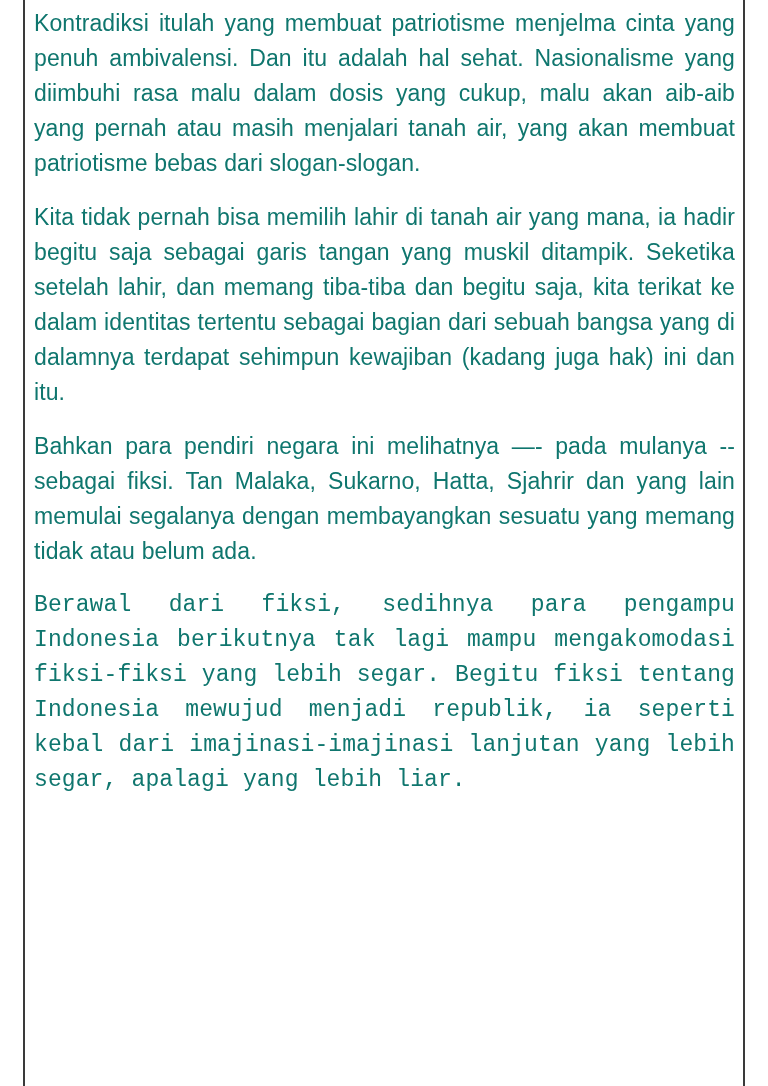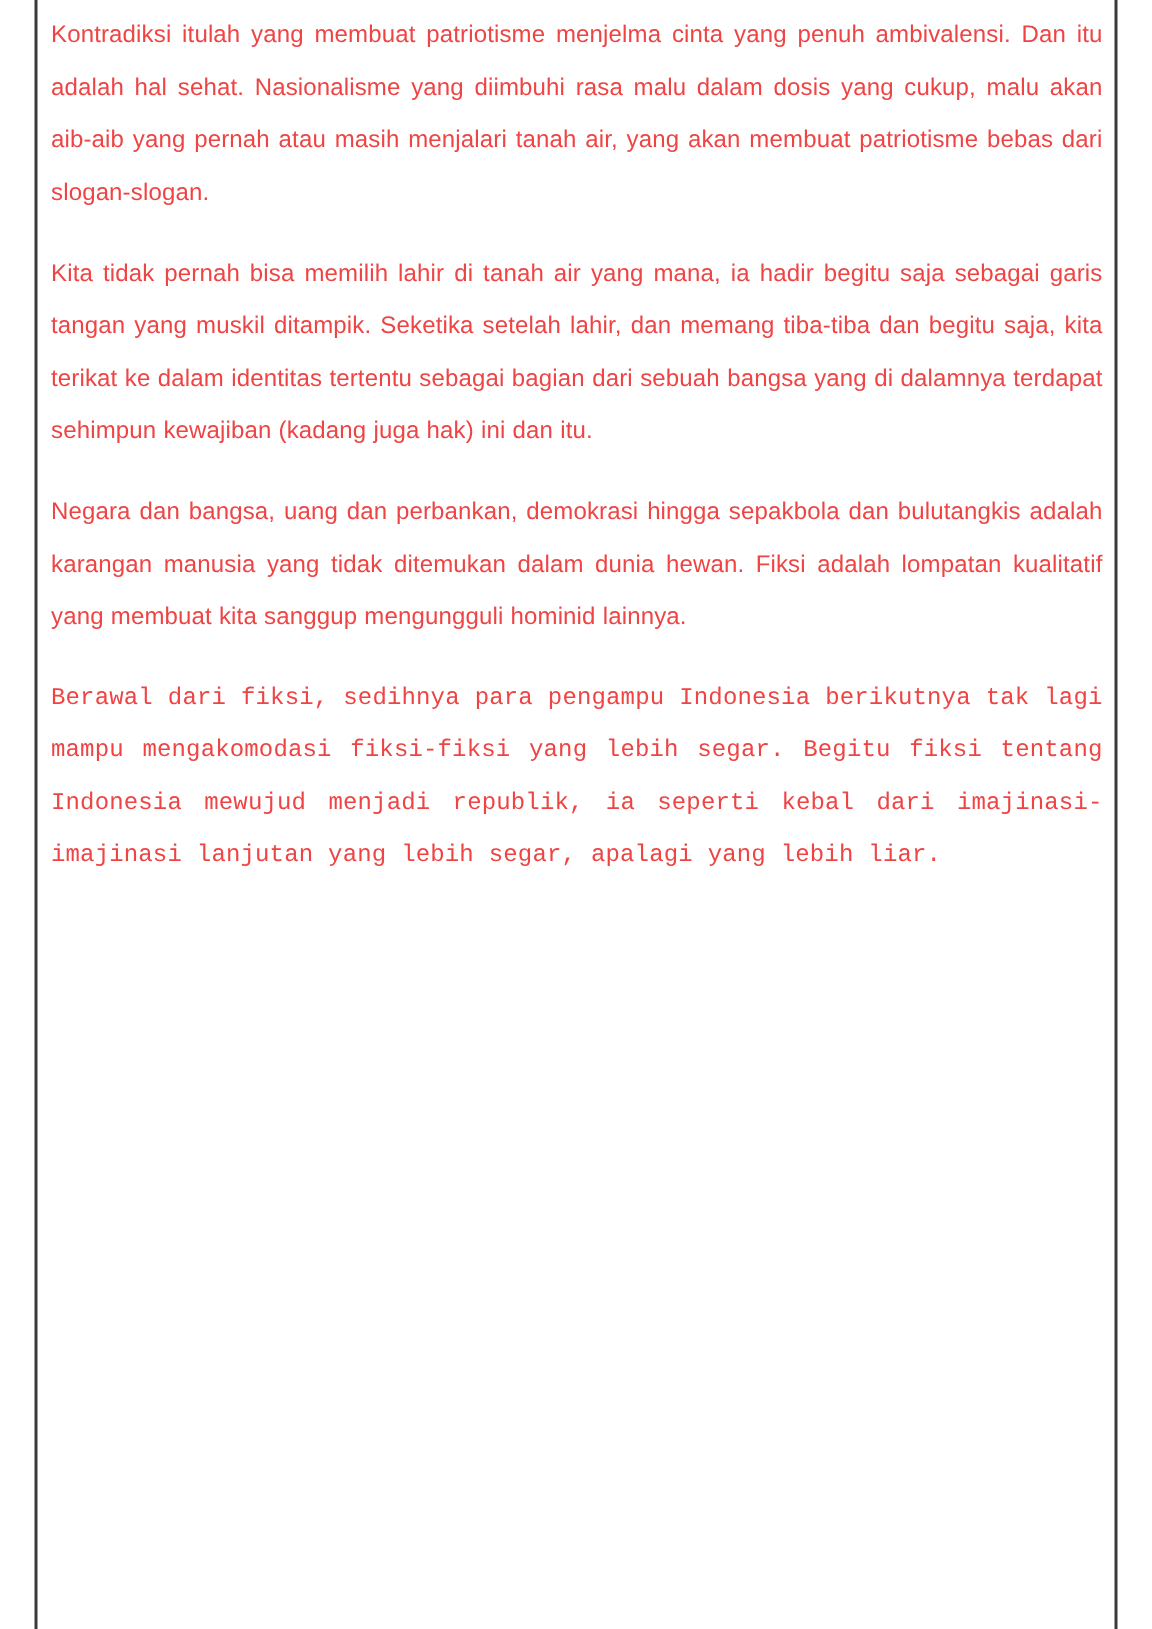--- a/index.html
+++ b/index.html
@@ -45,13 +45,13 @@
 
   .para {
     margin: 0 0 19px 0;
-    font-size: 16px;
+    font-size: 23px;
     line-height: 35px;
     text-align: justify;
     text-justify: inter-word;
     letter-spacing: 0.1px;
     word-spacing: 0.2px;
-    color: #ef4444;
+    color: #0f766e;
     -webkit-hyphens: none;
     hyphens: none;
   }

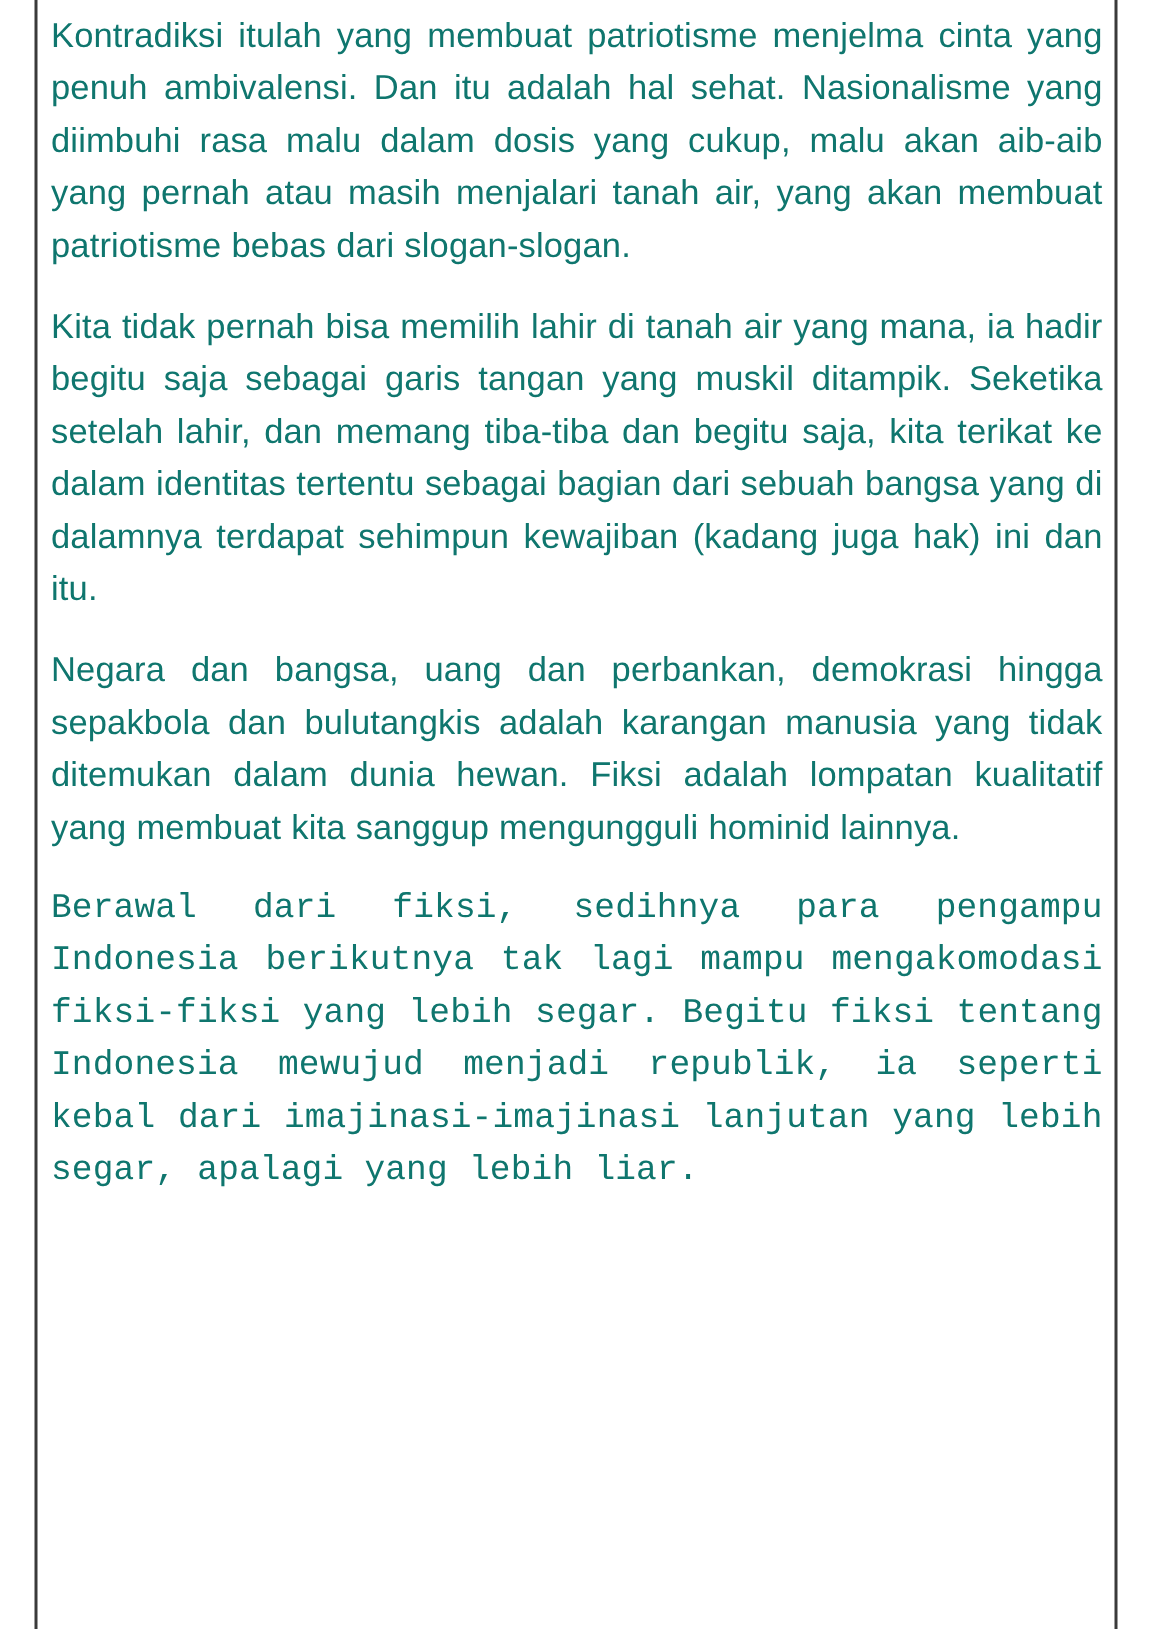--- a/index.html
+++ b/index.html
@@ -71,6 +71,7 @@
   <div class="text-column">
     <p class="para">Kontradiksi itulah yang membuat patriotisme menjelma cinta yang penuh ambivalensi. Dan itu adalah hal sehat. Nasionalisme yang diimbuhi rasa malu dalam dosis yang cukup, malu akan aib-aib yang pernah atau masih menjalari tanah air, yang akan membuat patriotisme bebas dari slogan-slogan.</p>
     <p class="para">Kita tidak pernah bisa memilih lahir di tanah air yang mana, ia hadir begitu saja sebagai garis tangan yang muskil ditampik. Seketika setelah lahir, dan memang tiba-tiba dan begitu saja, kita terikat ke dalam identitas tertentu sebagai bagian dari sebuah bangsa yang di dalamnya terdapat sehimpun kewajiban (kadang juga hak) ini dan itu.</p>
+    <p class="para">Bahkan para pendiri negara ini melihatnya —- pada mulanya -- sebagai fiksi. Tan Malaka, Sukarno, Hatta, Sjahrir dan yang lain memulai segalanya dengan membayangkan sesuatu yang memang tidak atau belum ada.</p>
     <p class="para">Negara dan bangsa, uang dan perbankan, demokrasi hingga sepakbola dan bulutangkis adalah karangan manusia yang tidak ditemukan dalam dunia hewan. Fiksi adalah lompatan kualitatif yang membuat kita sanggup mengungguli hominid lainnya.</p>
     <p class="para">Berawal dari fiksi, sedihnya para pengampu Indonesia berikutnya tak lagi mampu mengakomodasi fiksi-fiksi yang lebih segar. Begitu fiksi tentang Indonesia mewujud menjadi republik, ia seperti kebal dari imajinasi-imajinasi lanjutan yang lebih segar, apalagi yang lebih liar.</p>
   </div>

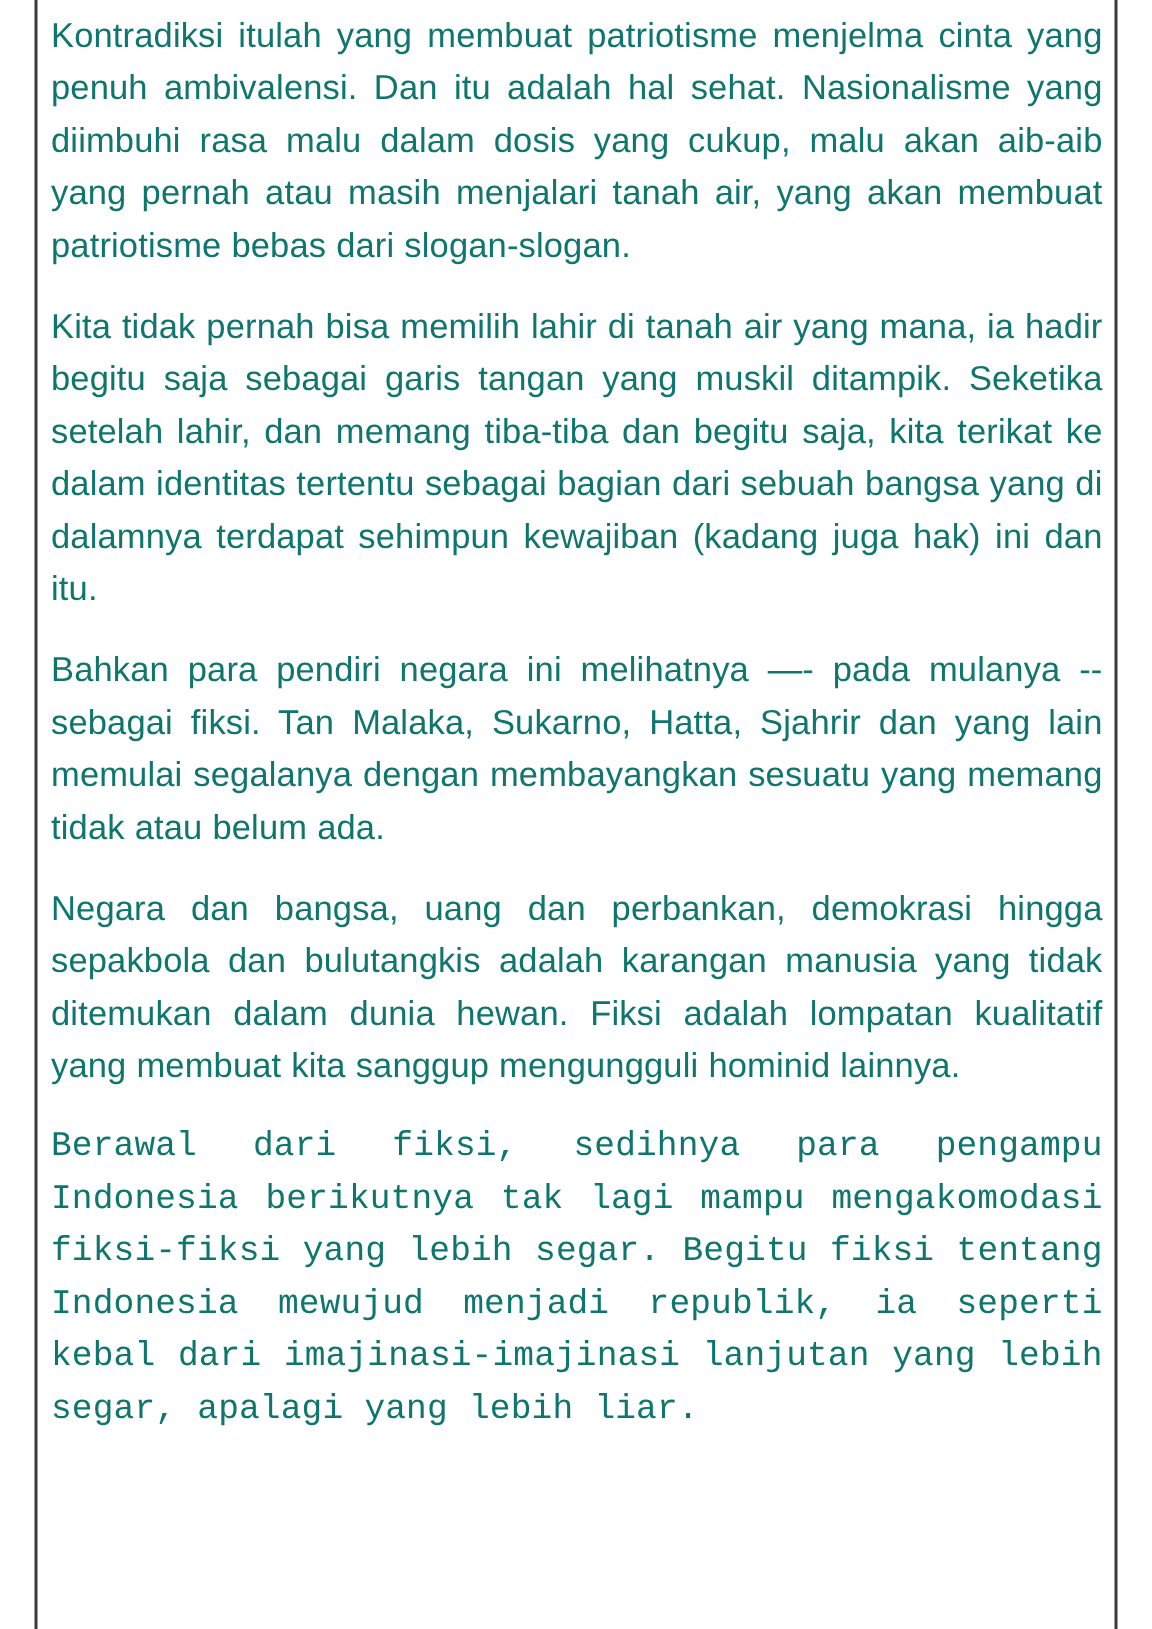--- a/index.html
+++ b/index.html
@@ -72,7 +72,6 @@
     <p class="para">Kontradiksi itulah yang membuat patriotisme menjelma cinta yang penuh ambivalensi. Dan itu adalah hal sehat. Nasionalisme yang diimbuhi rasa malu dalam dosis yang cukup, malu akan aib-aib yang pernah atau masih menjalari tanah air, yang akan membuat patriotisme bebas dari slogan-slogan.</p>
     <p class="para">Kita tidak pernah bisa memilih lahir di tanah air yang mana, ia hadir begitu saja sebagai garis tangan yang muskil ditampik. Seketika setelah lahir, dan memang tiba-tiba dan begitu saja, kita terikat ke dalam identitas tertentu sebagai bagian dari sebuah bangsa yang di dalamnya terdapat sehimpun kewajiban (kadang juga hak) ini dan itu.</p>
     <p class="para">Bahkan para pendiri negara ini melihatnya —- pada mulanya -- sebagai fiksi. Tan Malaka, Sukarno, Hatta, Sjahrir dan yang lain memulai segalanya dengan membayangkan sesuatu yang memang tidak atau belum ada.</p>
-    <p class="para">Negara dan bangsa, uang dan perbankan, demokrasi hingga sepakbola dan bulutangkis adalah karangan manusia yang tidak ditemukan dalam dunia hewan. Fiksi adalah lompatan kualitatif yang membuat kita sanggup mengungguli hominid lainnya.</p>
     <p class="para">Berawal dari fiksi, sedihnya para pengampu Indonesia berikutnya tak lagi mampu mengakomodasi fiksi-fiksi yang lebih segar. Begitu fiksi tentang Indonesia mewujud menjadi republik, ia seperti kebal dari imajinasi-imajinasi lanjutan yang lebih segar, apalagi yang lebih liar.</p>
   </div>
 

